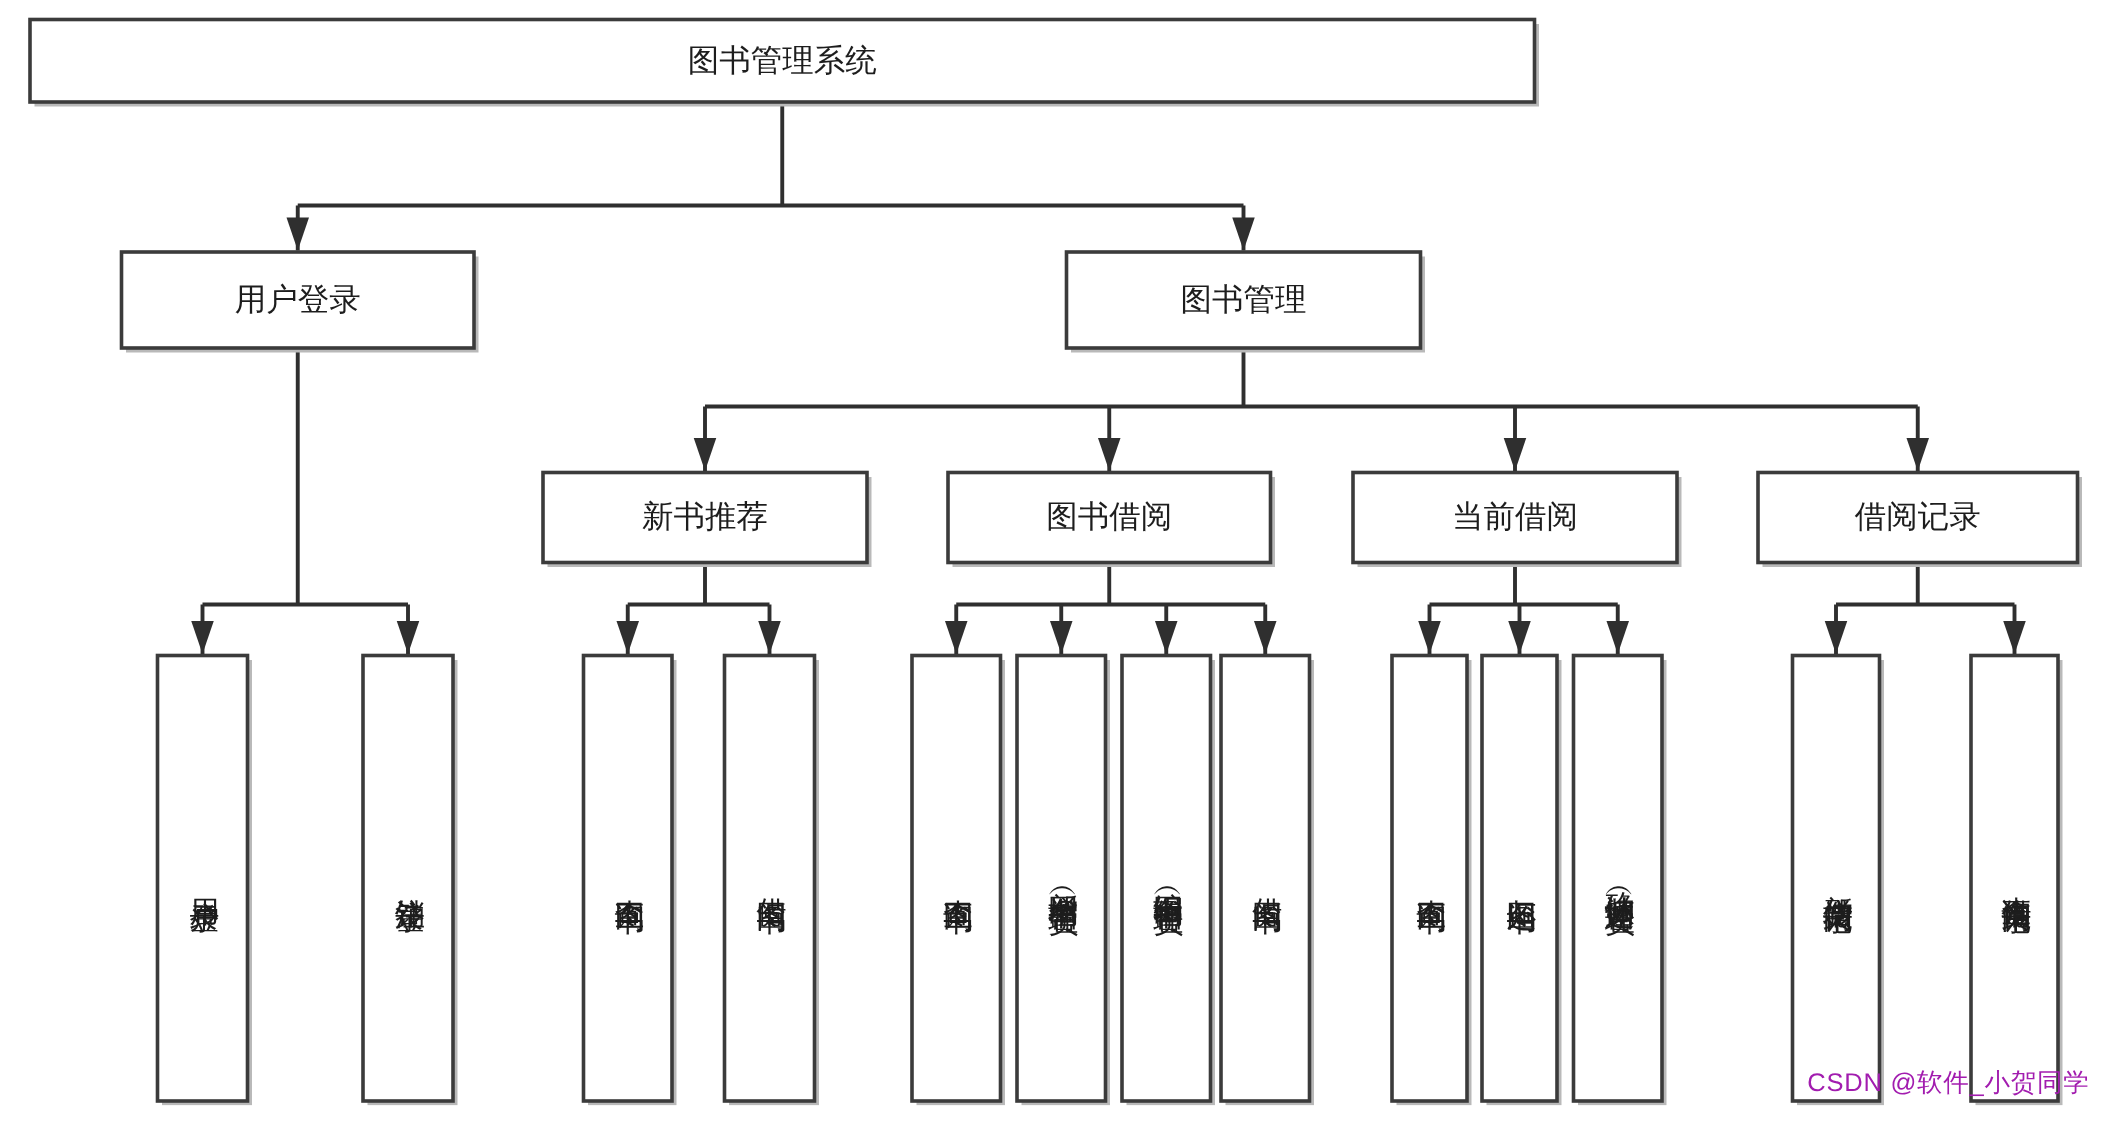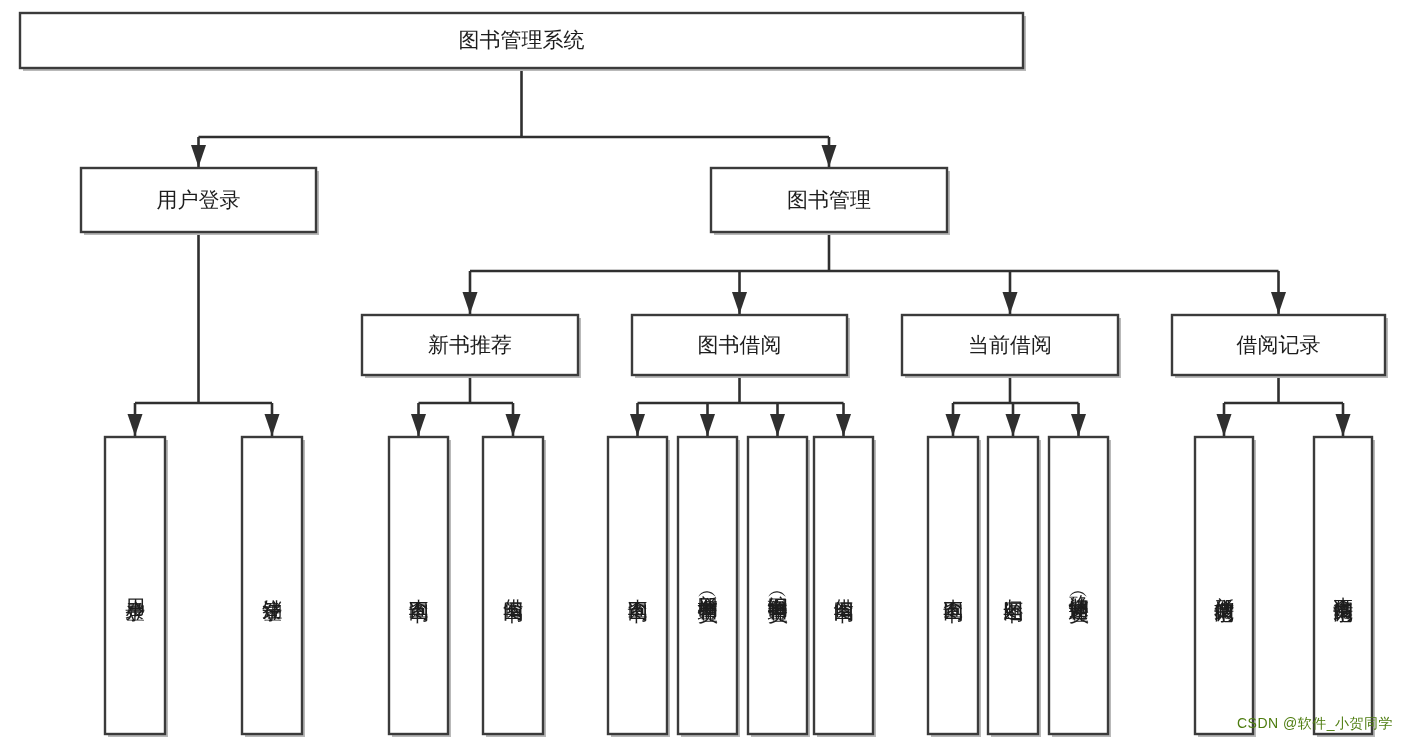--- a/index.html
+++ b/index.html
@@ -74,8 +74,8 @@
     right: 12px;
     bottom: 4px;
     font-family: "Liberation Sans", "DejaVu Sans", sans-serif;
-    font-size: 14px;
-    color: #4d7c0f;
+    font-size: 17px;
+    color: #a21caf;
     letter-spacing: 0.5px;
     white-space: nowrap;
     pointer-events: none;

